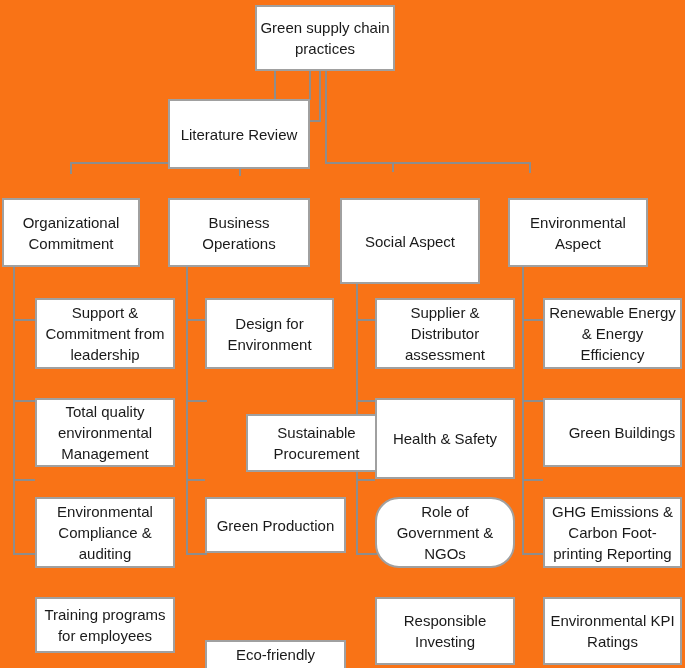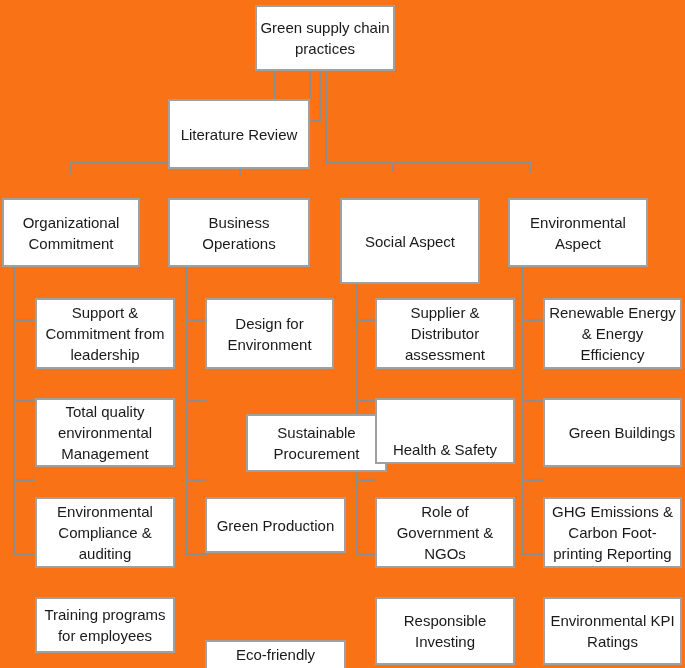--- a/index.html
+++ b/index.html
@@ -112,7 +112,7 @@
 Distributor
 assessment</span>
   </div>
-  <div class="box" style="left:375px;top:398px;width:140px;height:66px;align-items:flex-end;">
+  <div class="box" style="left:375px;top:398px;width:140px;height:81px;">
     <span>Health &amp; Safety</span>
   </div>
   <div class="box" style="left:375px;top:497px;width:140px;height:71px;">

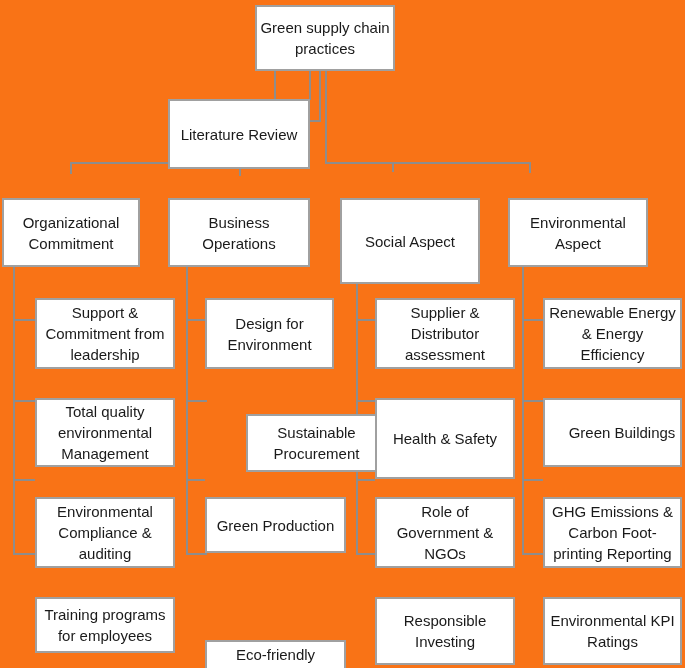--- a/index.html
+++ b/index.html
@@ -115,7 +115,7 @@
   <div class="box" style="left:375px;top:398px;width:140px;height:81px;">
     <span>Health &amp; Safety</span>
   </div>
-  <div class="box" style="left:375px;top:497px;width:140px;height:71px;">
+  <div class="box" style="left:375px;top:497px;width:140px;height:71px;border-radius:24px;">
     <span>Role of
 Government &amp;
 NGOs</span>

